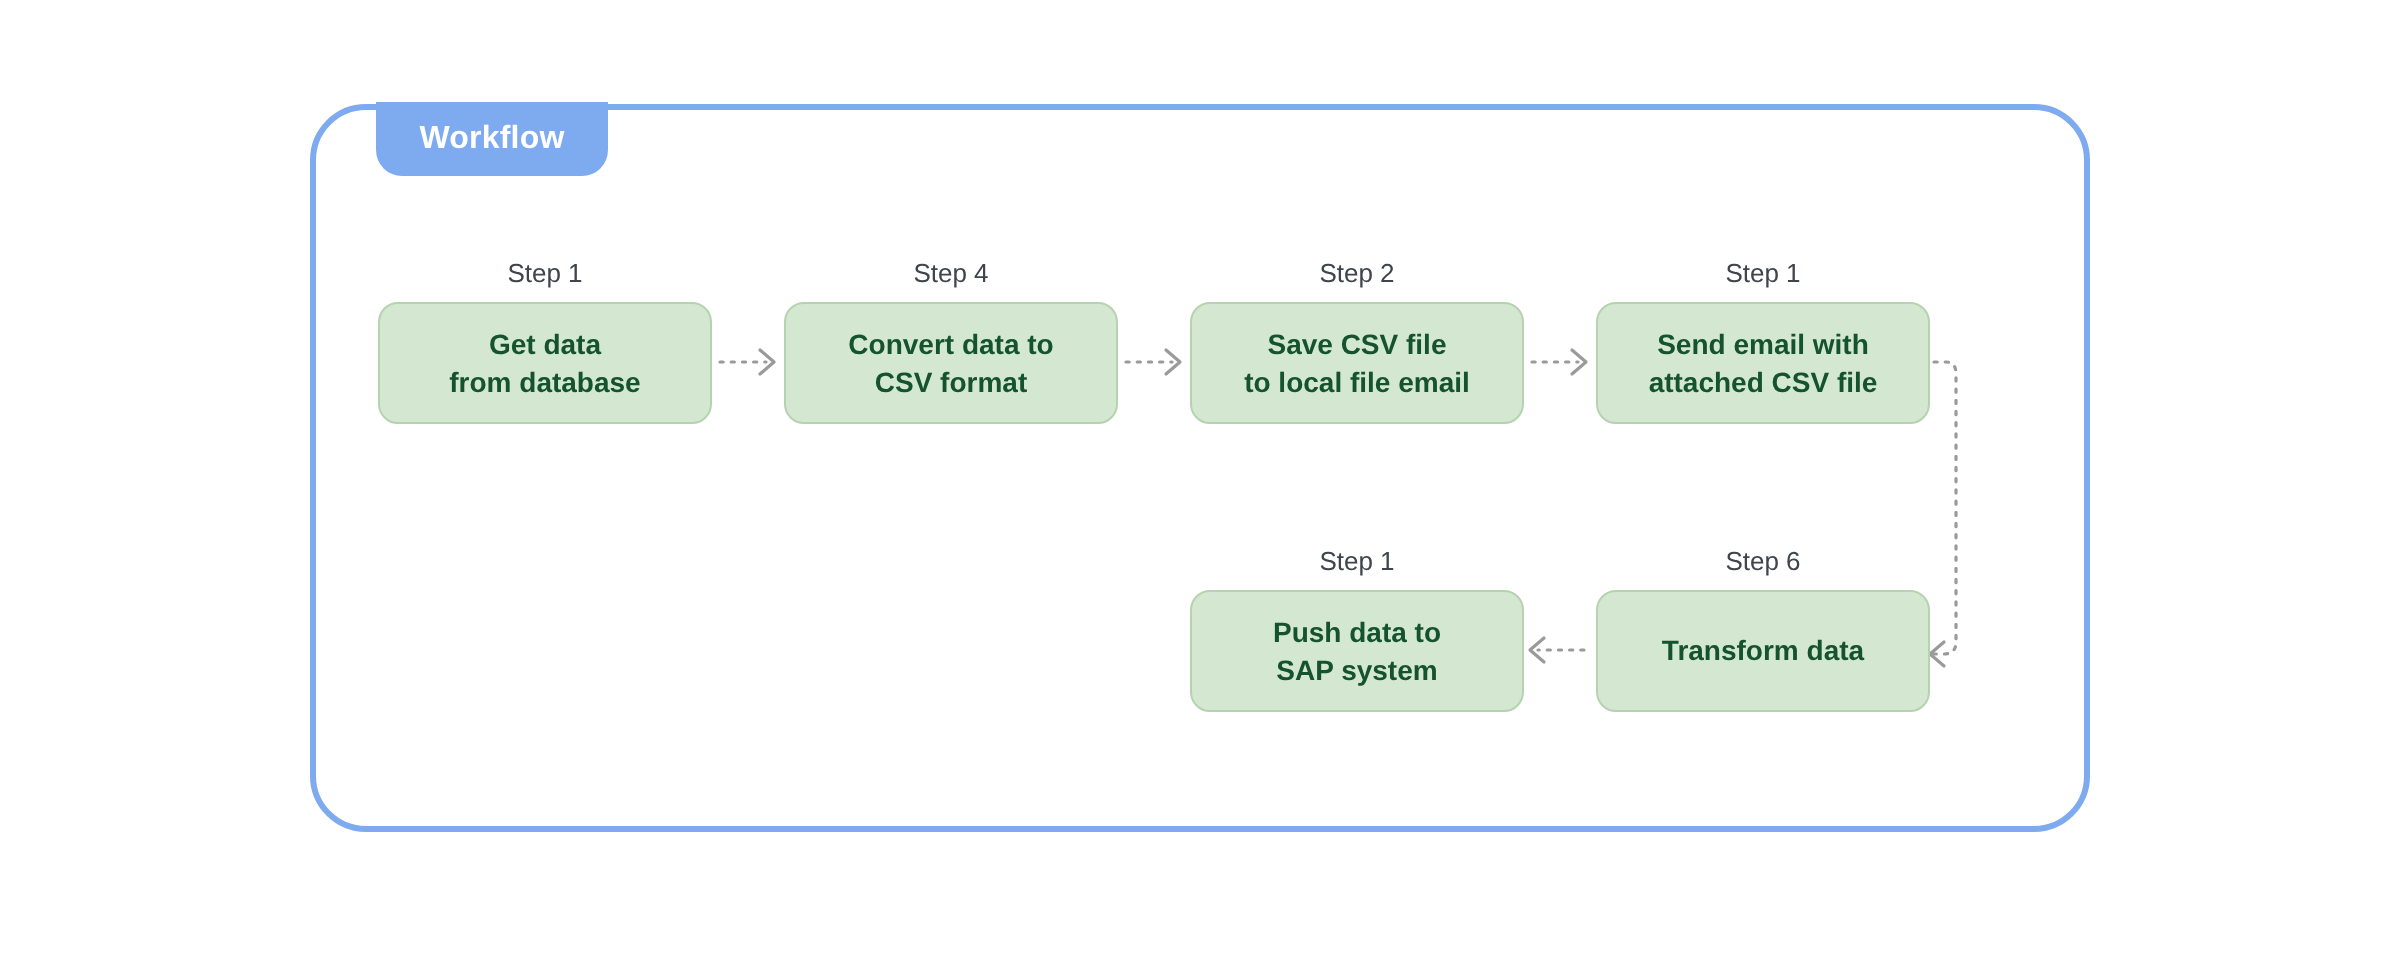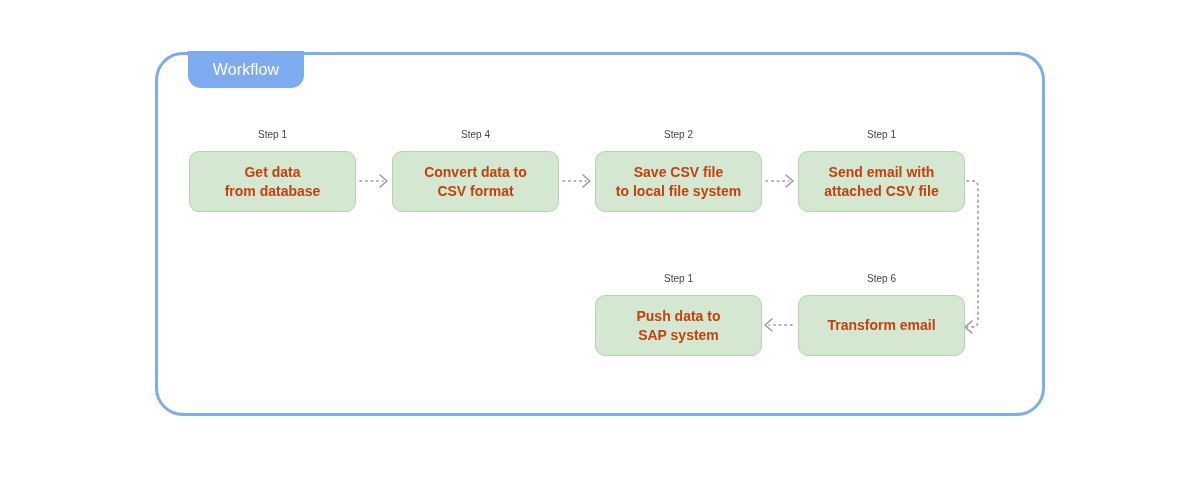--- a/index.html
+++ b/index.html
@@ -44,7 +44,7 @@
   #workflow-badge .badge-text {
     color: #ffffff;
     font-size: 16px;
-    font-weight: normal;
+    font-weight: bold;
     letter-spacing: 0.1px;
     line-height: 1;
   }

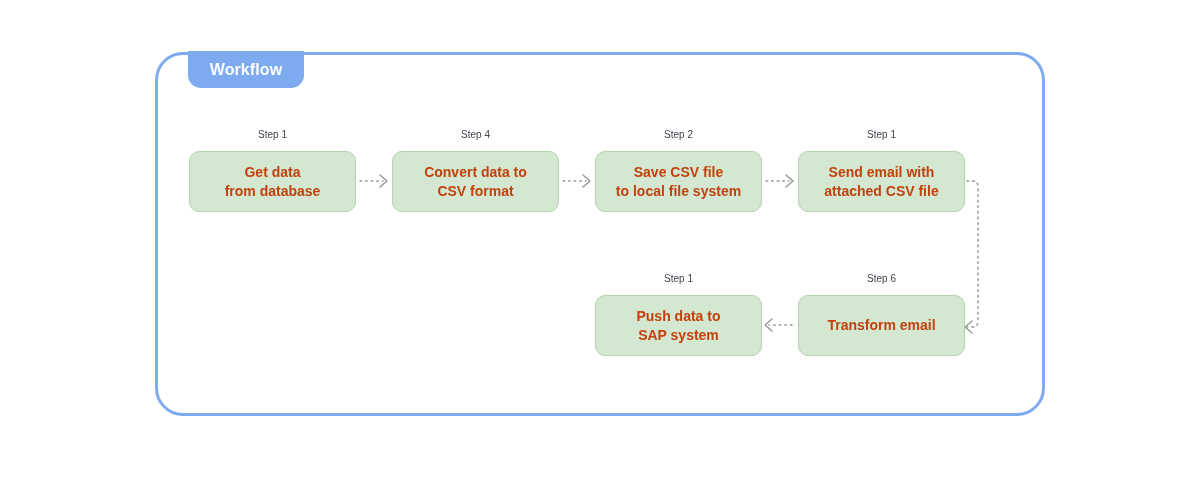--- a/index.html
+++ b/index.html
@@ -69,7 +69,7 @@
     left: 0;
     width: 167px;
     text-align: center;
-    font-size: 10px;
+    font-size: 13px;
     color: #3f444d;
     line-height: 1;
   }

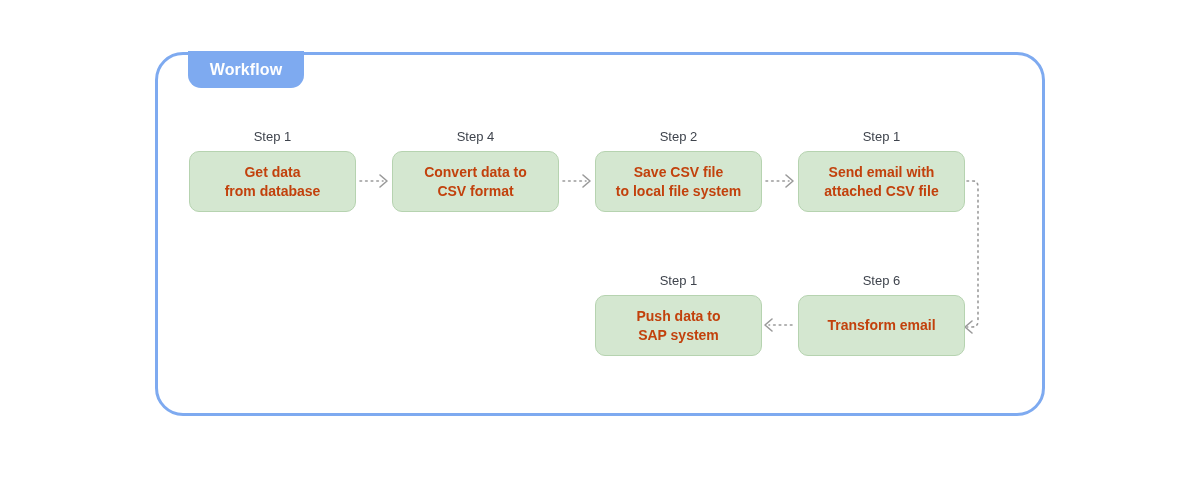--- a/index.html
+++ b/index.html
@@ -91,7 +91,7 @@
   .step-box .box-text {
     font-size: 14px;
     font-weight: bold;
-    color: #c2410c;
+    color: #14532d;
     line-height: 1.35;
     padding: 0 6px;
     white-space: pre-line;

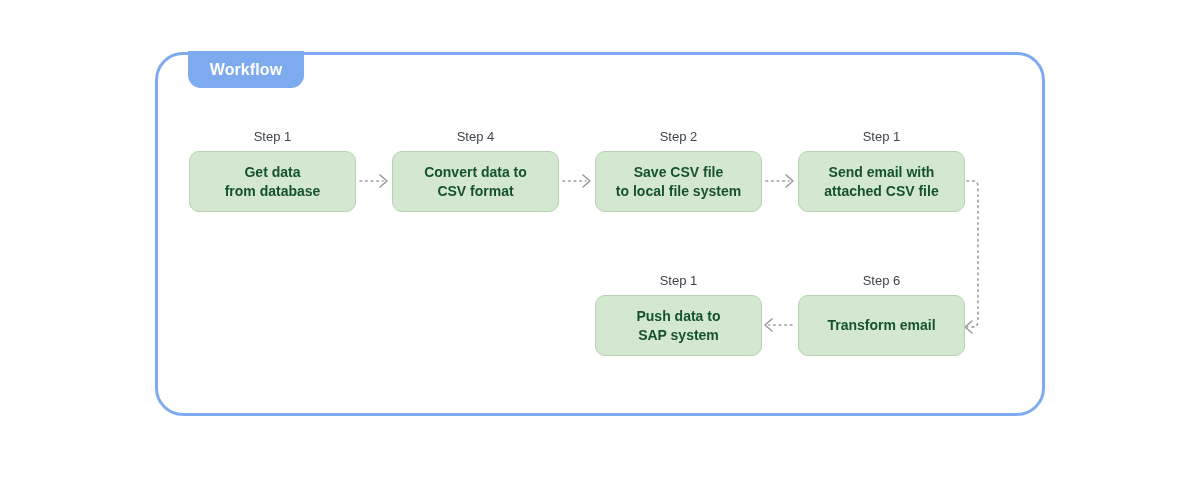--- a/index.html
+++ b/index.html
@@ -154,7 +154,7 @@
   <div class="step-label">Step 2</div>
   <div class="step-box">
     <span class="box-text">Save CSV file
-to local file system</span>
+to local file email</span>
   </div>
 </div>
 

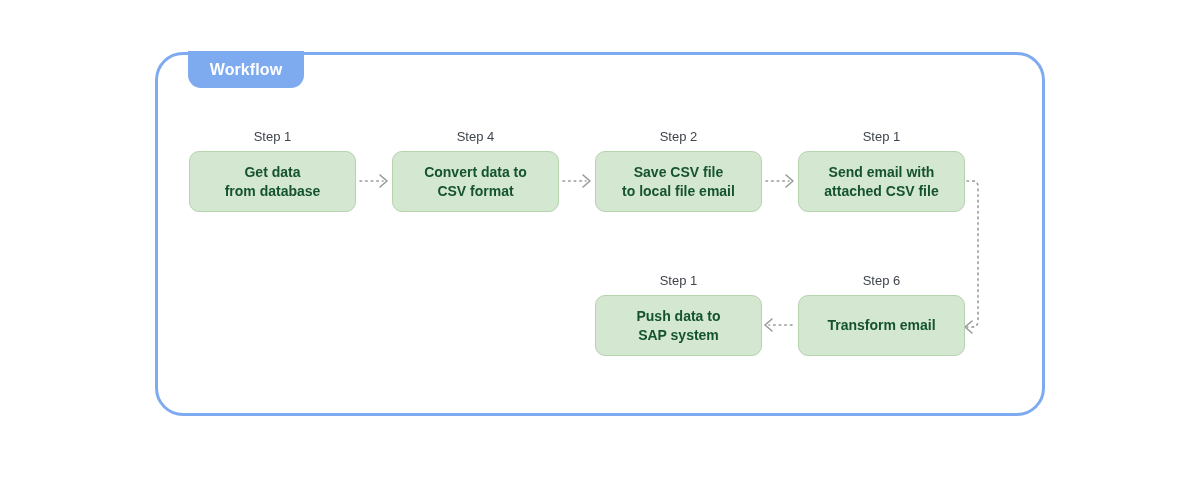--- a/index.html
+++ b/index.html
@@ -169,7 +169,7 @@
 <div class="step-node" style="left:798px; top:274px;">
   <div class="step-label">Step 6</div>
   <div class="step-box">
-    <span class="box-text">Transform email</span>
+    <span class="box-text">Transform data</span>
   </div>
 </div>
 

